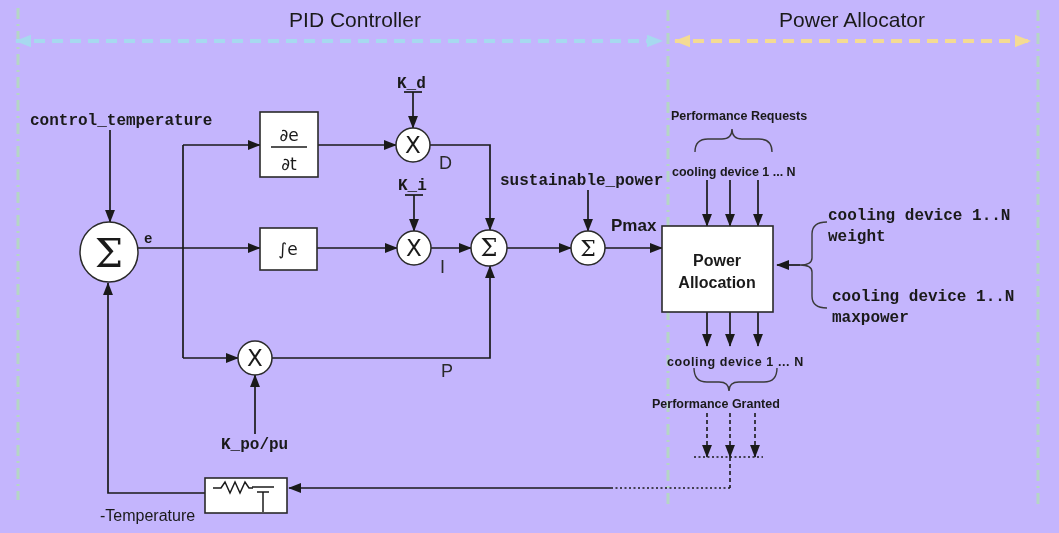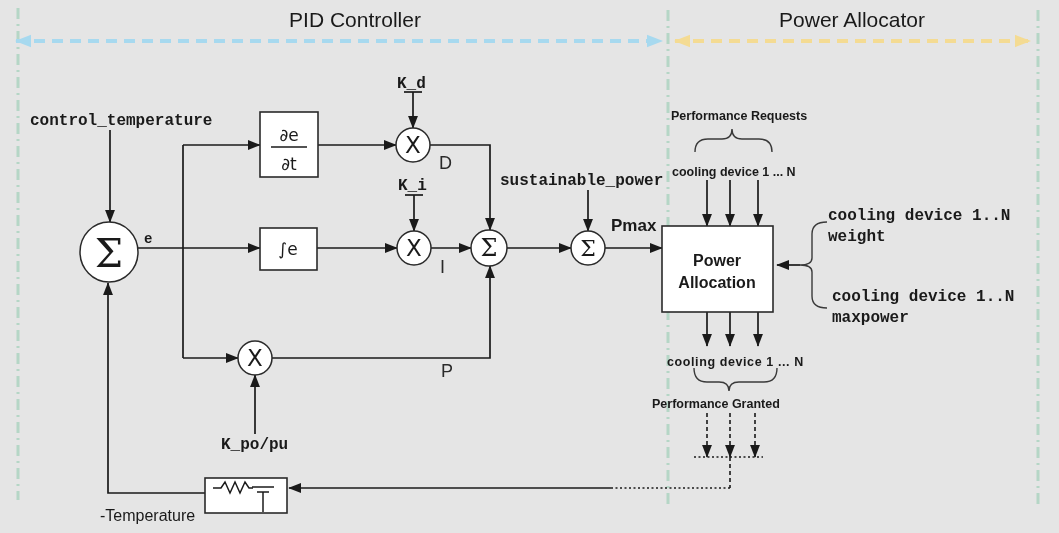--- a/index.html
+++ b/index.html
@@ -3,7 +3,7 @@
 <meta charset="utf-8">
 <style>
   html,body{margin:0;padding:0;background:#ffffff;}
-  .stage{position:relative;width:1059px;height:533px;background:#e5e5e5;overflow:hidden;
+  .stage{position:relative;width:1059px;height:533px;background:#c4b5fd;overflow:hidden;
          font-family:"Liberation Sans",sans-serif;}
   svg{position:absolute;left:0;top:0;}
   

